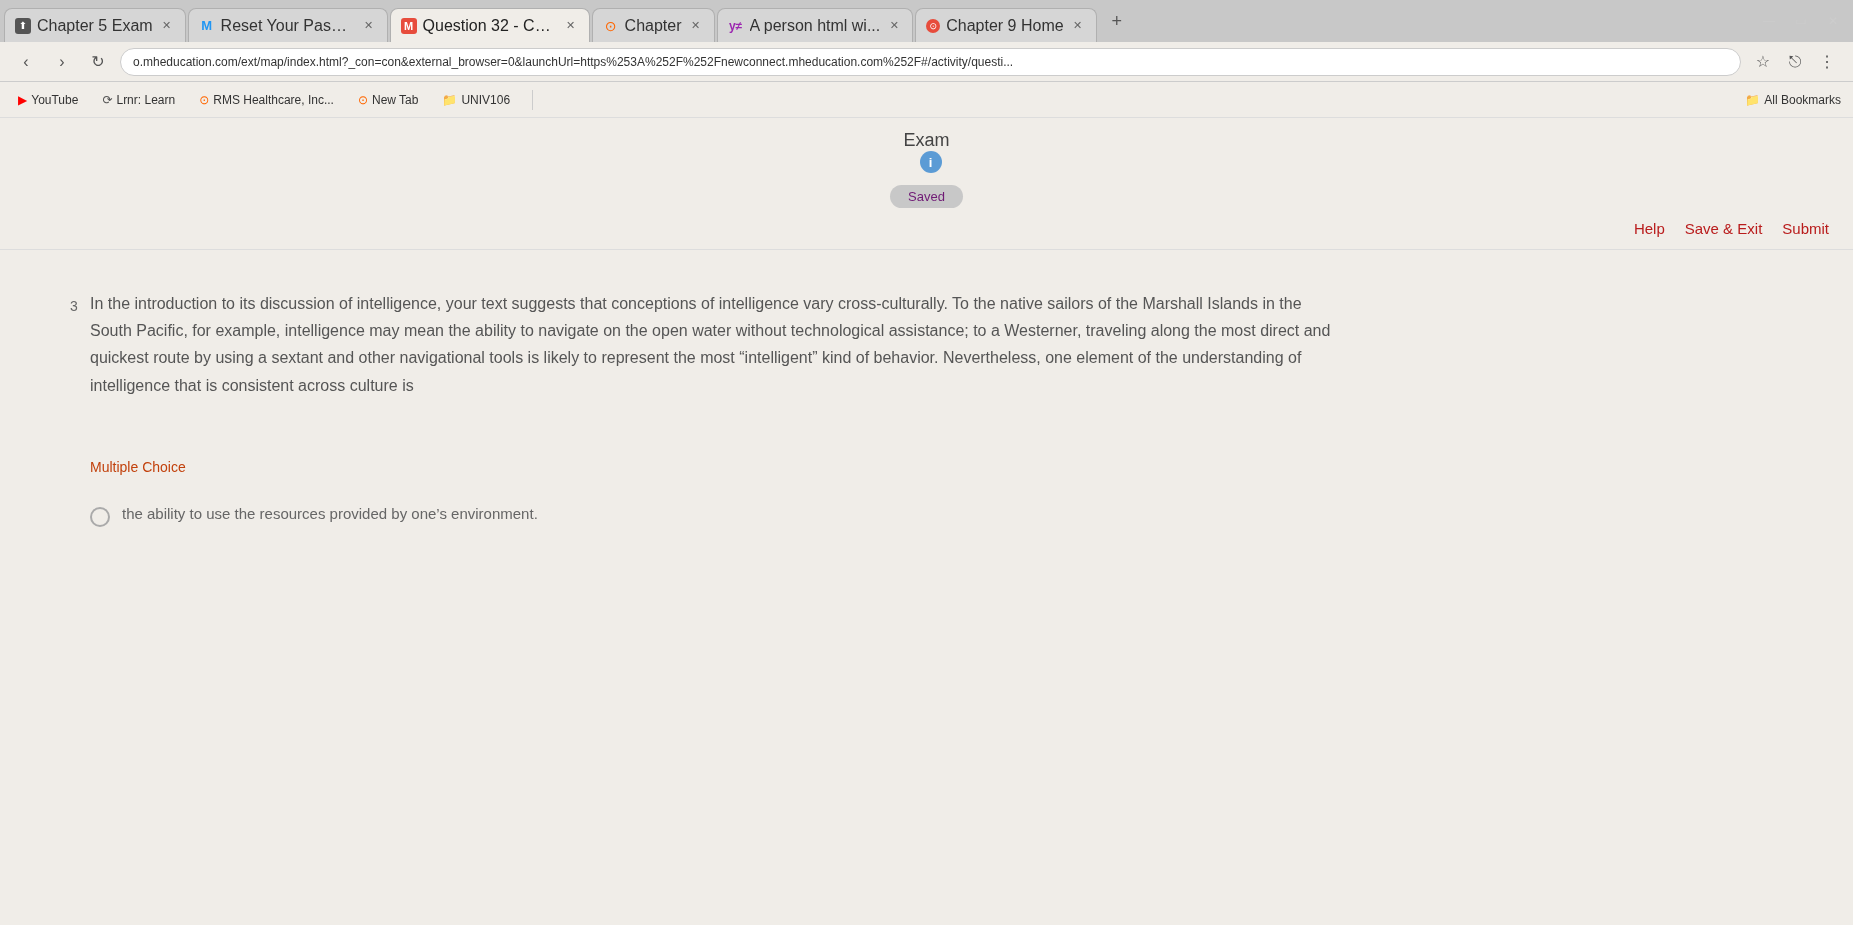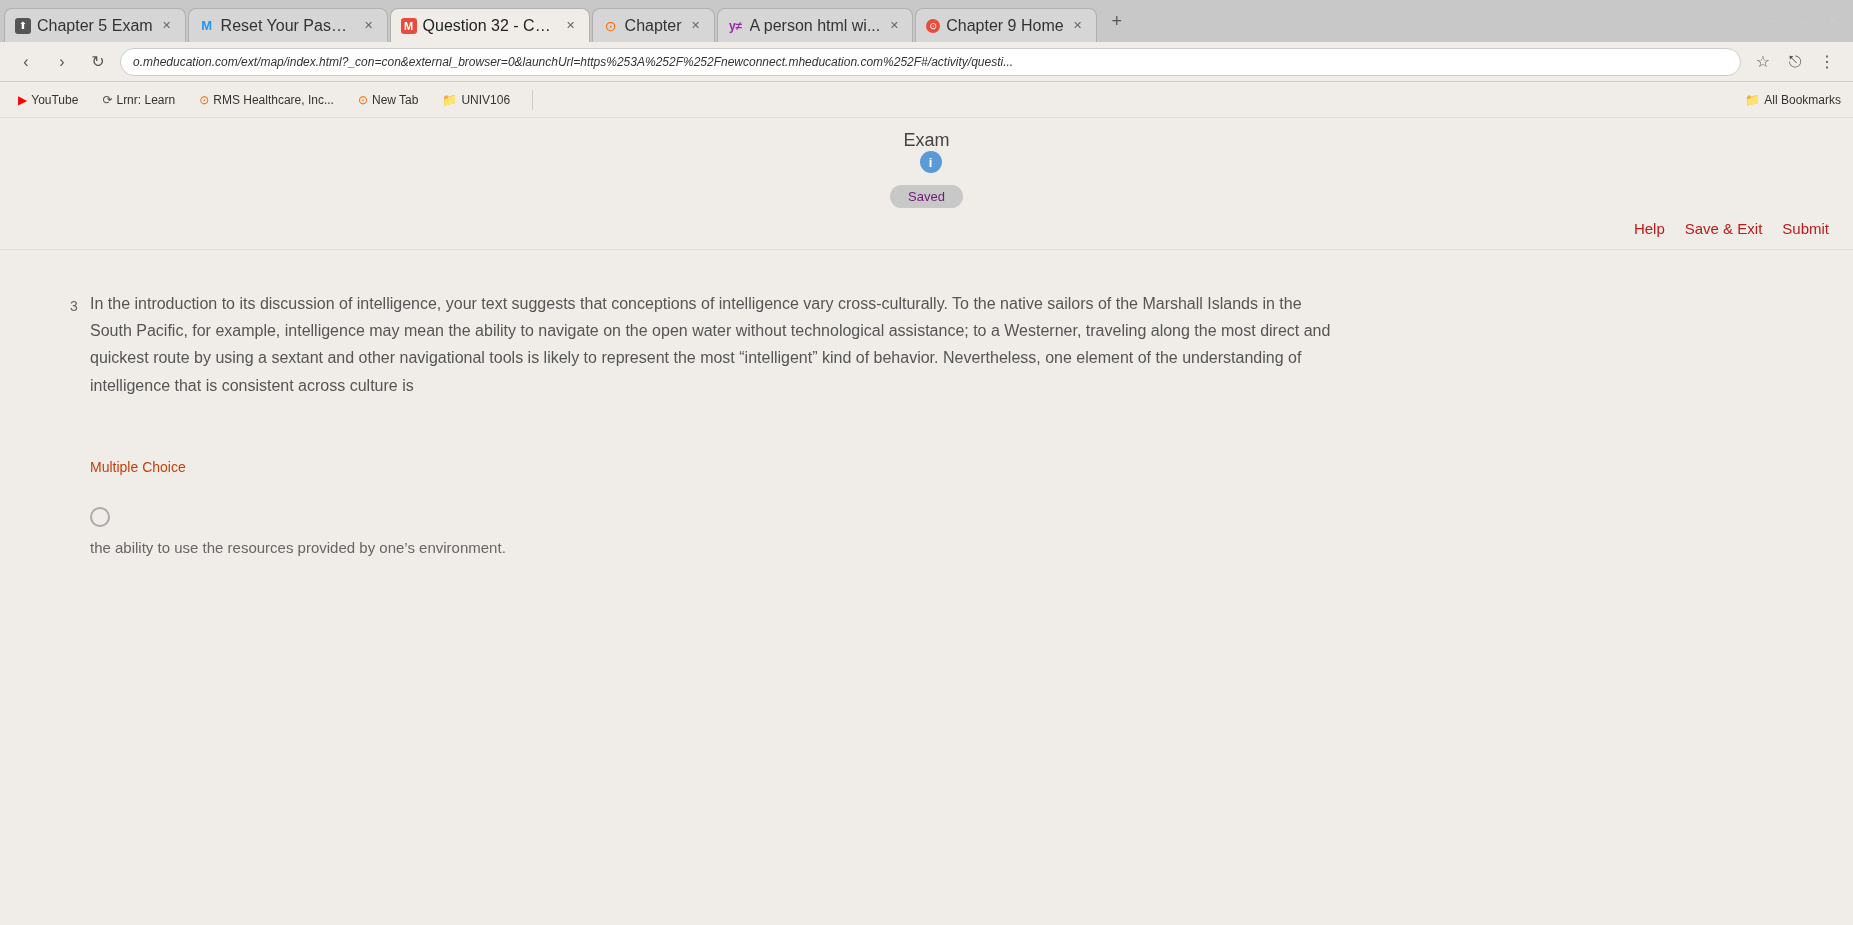--- a/index.html
+++ b/index.html
@@ -129,7 +129,6 @@
       overflow: hidden;
       text-overflow: ellipsis;
       white-space: nowrap;
-      font-style: italic;
     }
 
     .nav-btn {

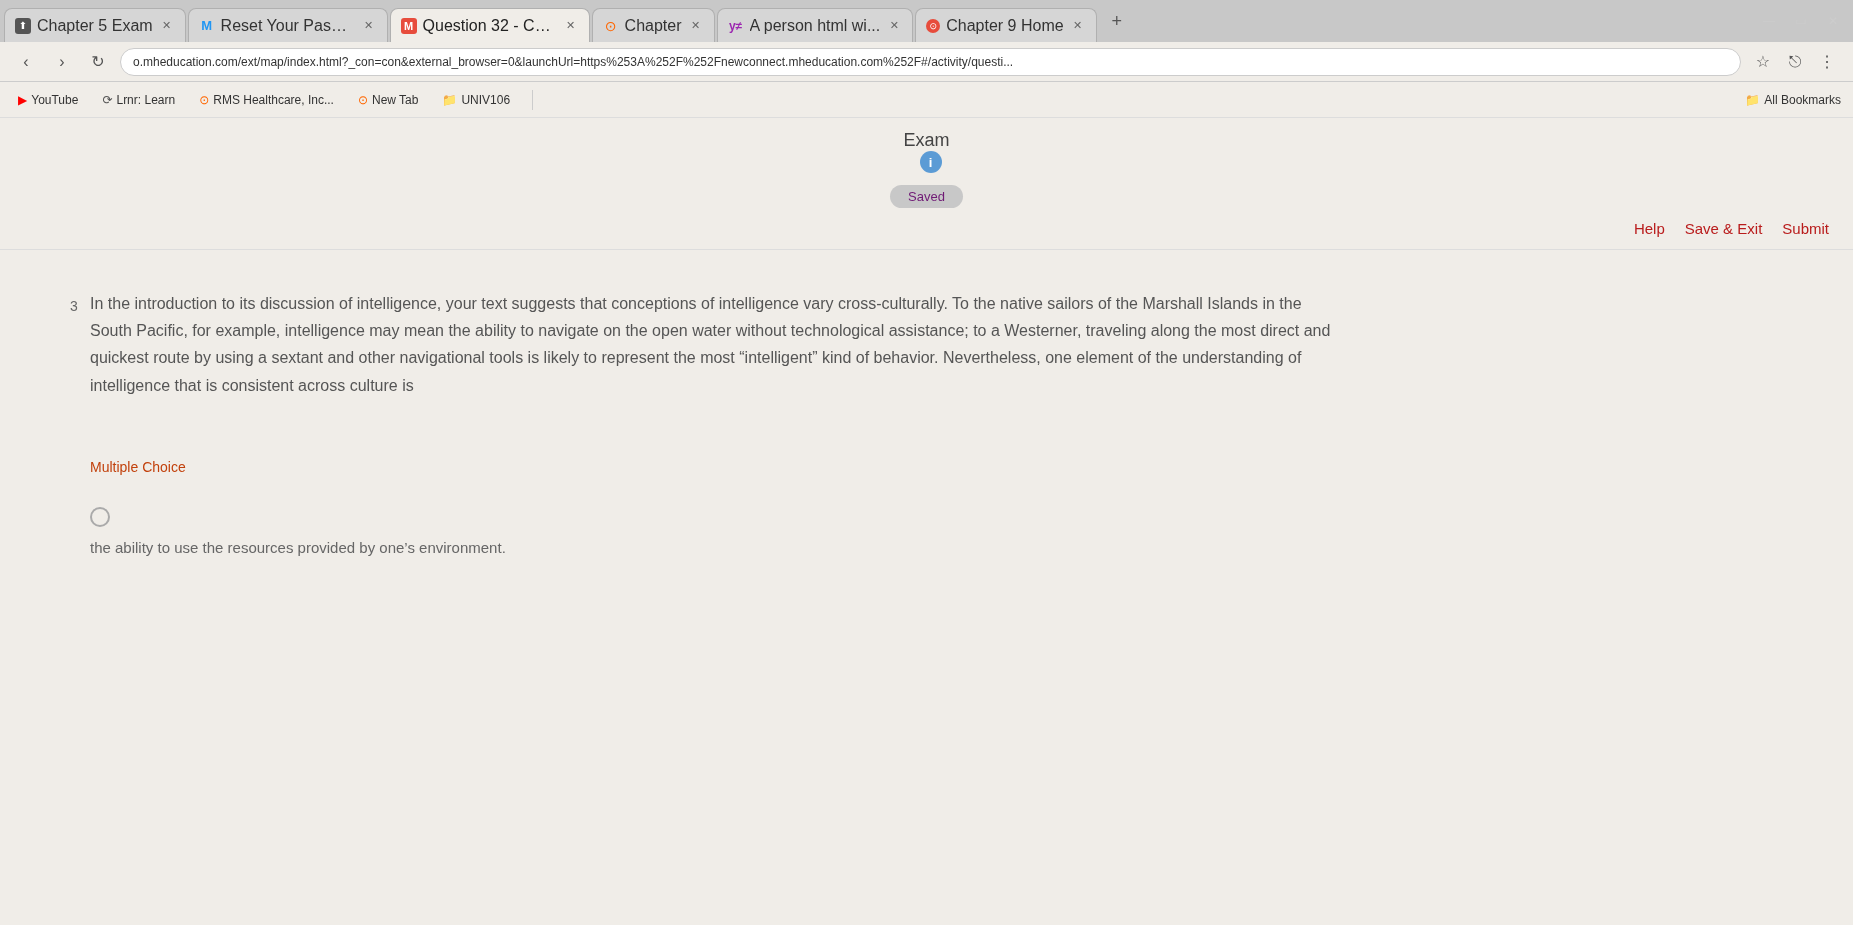--- a/index.html
+++ b/index.html
@@ -273,7 +273,6 @@
       font-size: 15px;
       color: #666;
       cursor: pointer;
-      flex-direction: column;
     }
 
     .radio-btn {

